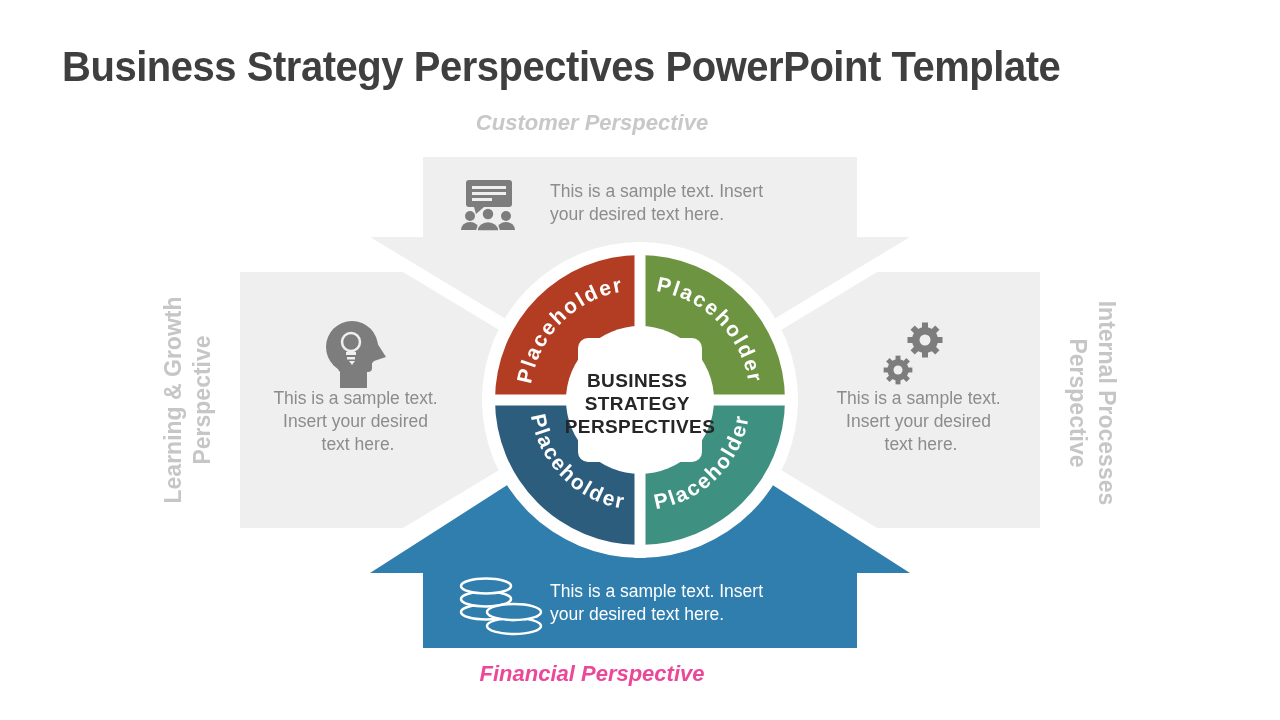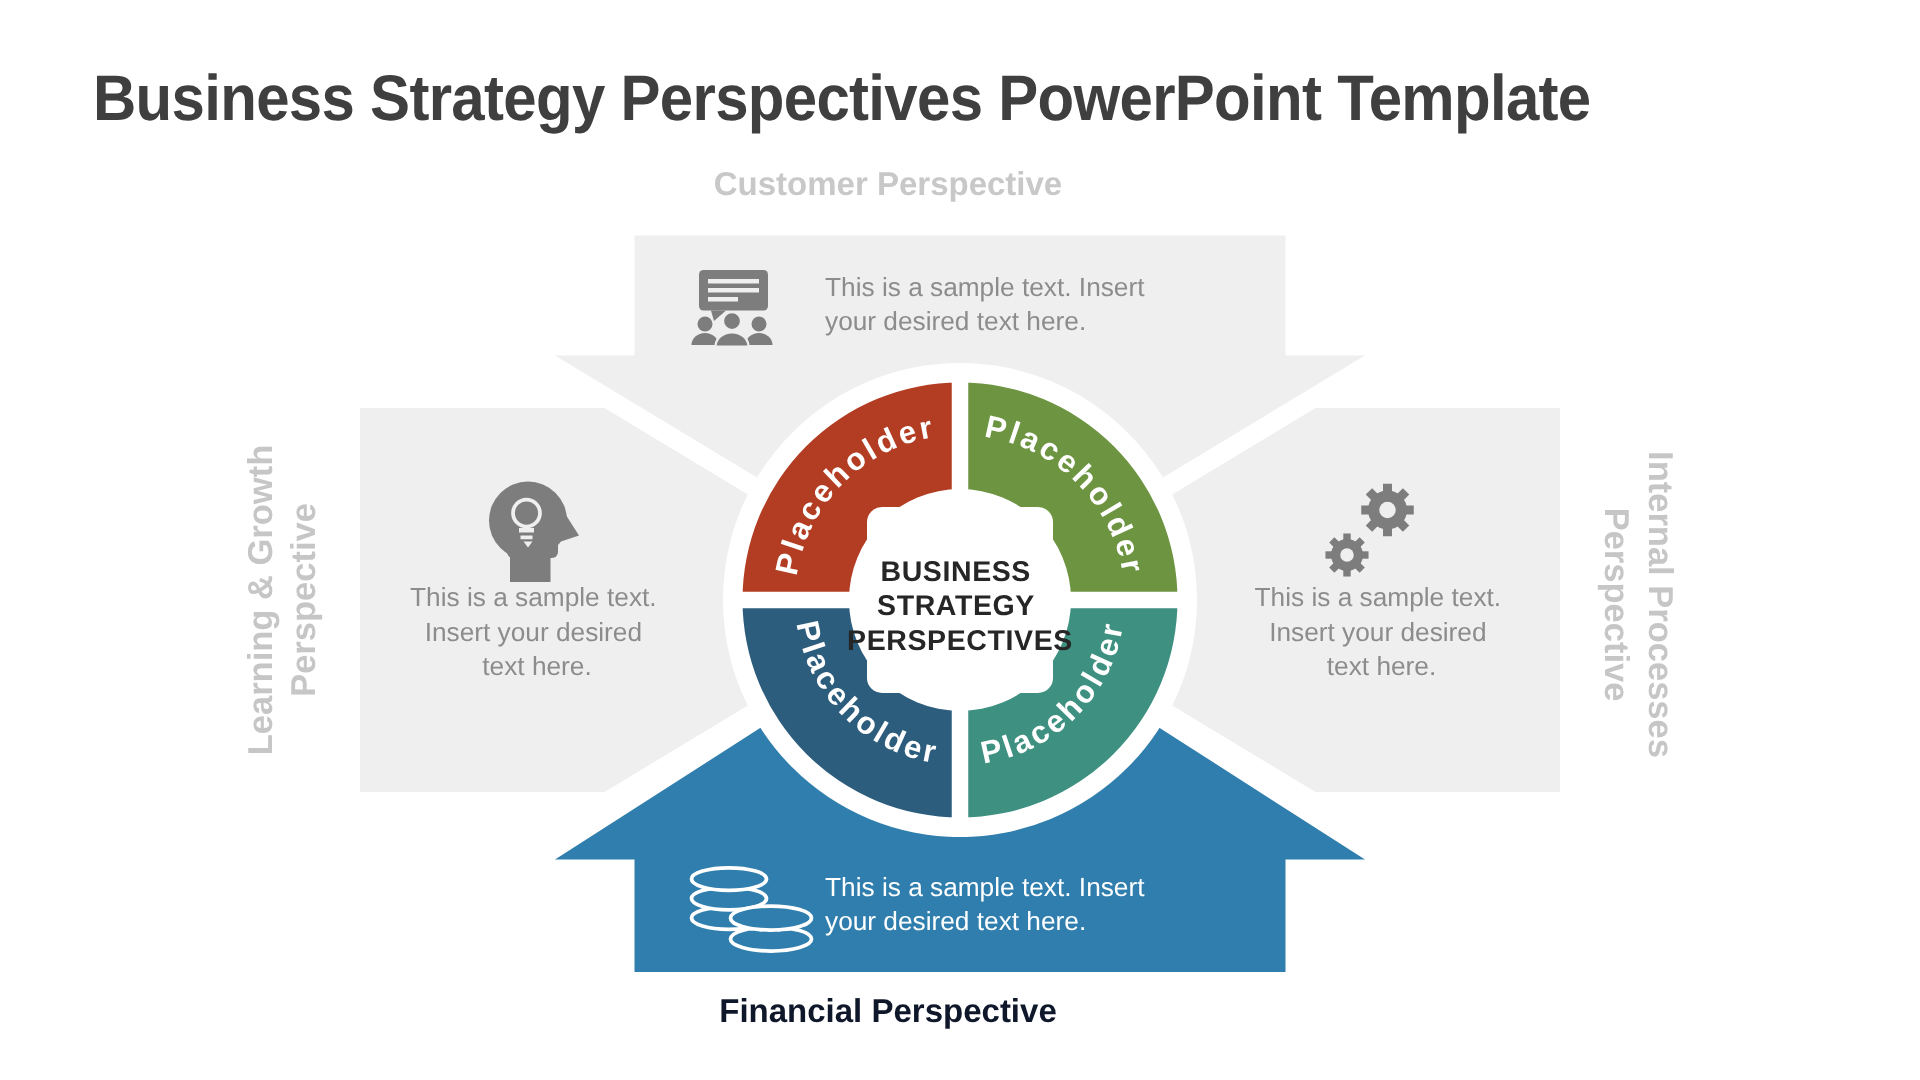--- a/index.html
+++ b/index.html
@@ -9,7 +9,7 @@
                color:#3f3f3f;letter-spacing:-.5px;white-space:nowrap;
                transform:scaleX(.93);transform-origin:left center;}
   .h-label{position:absolute;left:0;right:0;text-align:center;font-weight:700;
-           font-size:22px;}
+           font-size:22px;font-style:italic;}
   .customer-label{top:110px;color:#c8c8c8;}
   .financial-label{top:661px;color:#0f172a;}
   .v-label{position:absolute;font-weight:700;font-size:23px;line-height:29px;

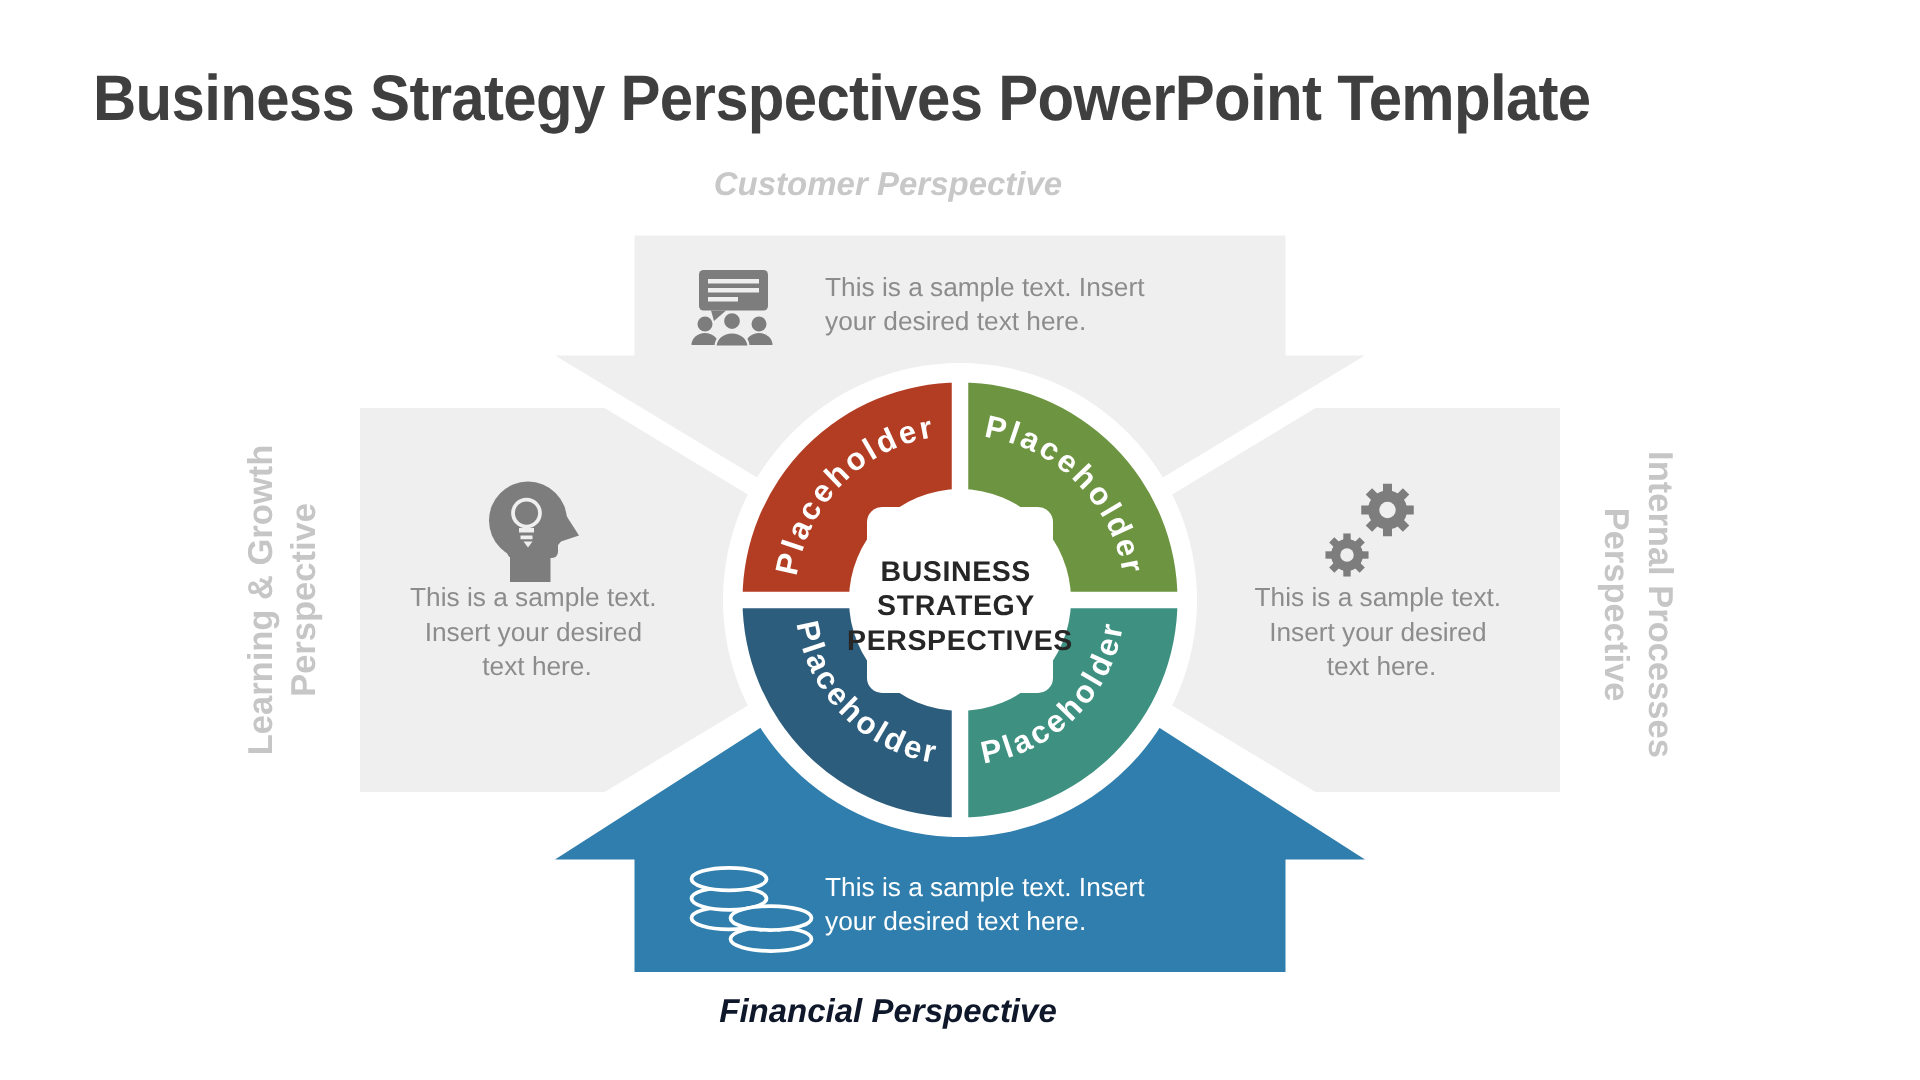--- a/index.html
+++ b/index.html
@@ -11,7 +11,7 @@
   .h-label{position:absolute;left:0;right:0;text-align:center;font-weight:700;
            font-size:22px;font-style:italic;}
   .customer-label{top:110px;color:#c8c8c8;}
-  .financial-label{top:661px;color:#0f172a;}
+  .financial-label{top:661px;color:#ec4899;}
   .v-label{position:absolute;font-weight:700;font-size:23px;line-height:29px;
            color:#c6c6c6;text-align:center;white-space:nowrap;}
   .v-left{left:188px;top:400px;transform:translate(-50%,-50%) rotate(-90deg);}

